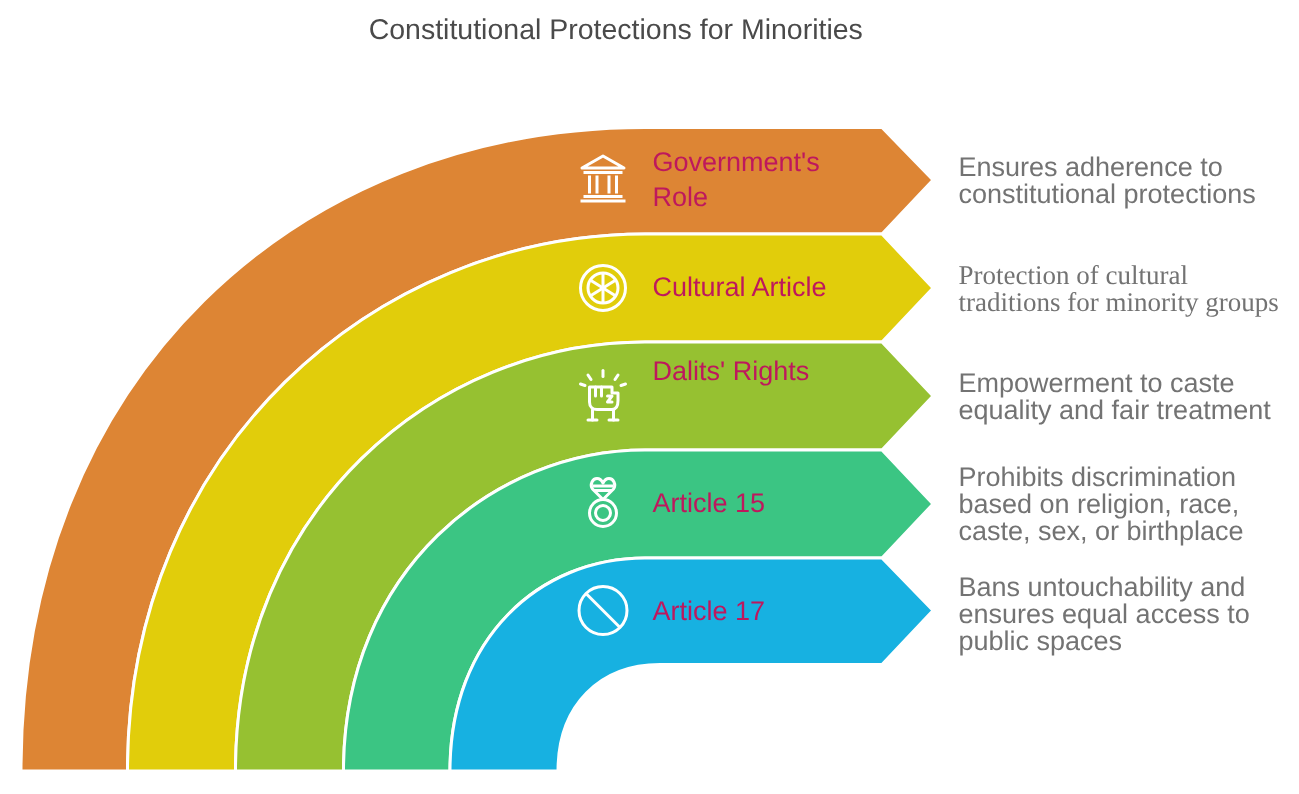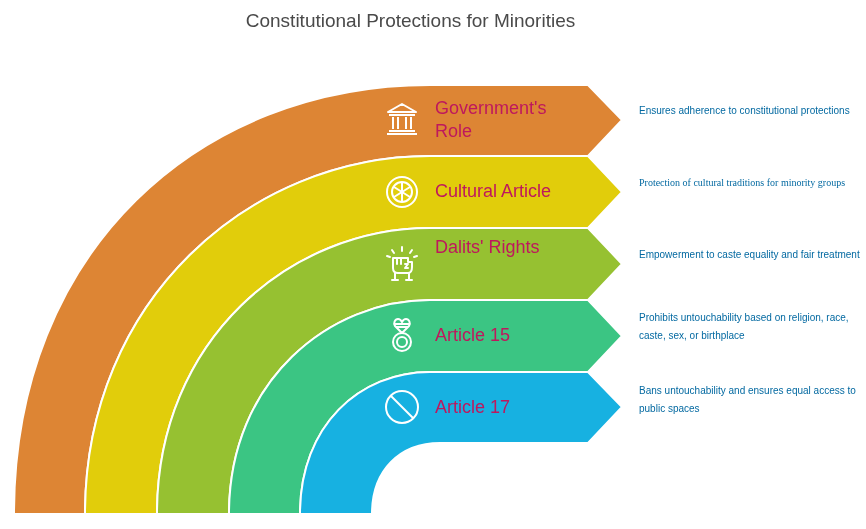--- a/index.html
+++ b/index.html
@@ -11,8 +11,8 @@
     .label { position: absolute; color: #be185d; font-size: 18px; line-height: 23px;
              font-family: "Liberation Sans", sans-serif; }
     .icon { position: absolute; width: 36px; height: 36px; }
-    .desc { position: absolute; left: 639px; width: 222px; color: #0369a1;
-            font-size: 10px; line-height: 18px; }
+    .desc { position: absolute; left: 639px; width: 222px; color: #737373;
+            font-size: 18px; line-height: 18px; }
   </style>
 </head>
 <body>

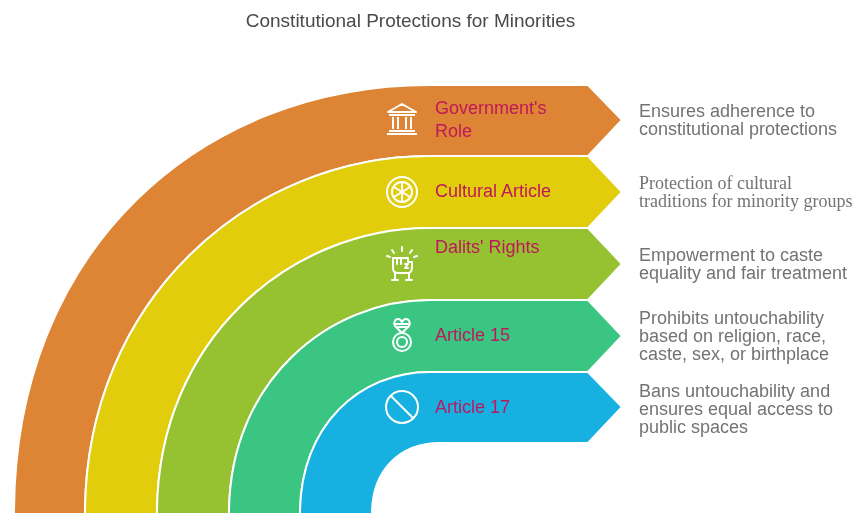--- a/index.html
+++ b/index.html
@@ -104,7 +104,7 @@
 <div class="desc" style="top:102px;">Ensures adherence to constitutional protections</div>
 <div class="desc" style="top:174px;font-family:Liberation Serif, serif;">Protection of cultural traditions for minority groups</div>
 <div class="desc" style="top:246px;">Empowerment to caste equality and fair treatment</div>
-<div class="desc" style="top:309px;">Prohibits untouchability based on religion, race, caste, sex, or birthplace</div>
+<div class="desc" style="top:309px;">Prohibits discrimination based on religion, race, caste, sex, or birthplace</div>
 <div class="desc" style="top:382px;">Bans untouchability and ensures equal access to public spaces</div>
 
 </body></html>

